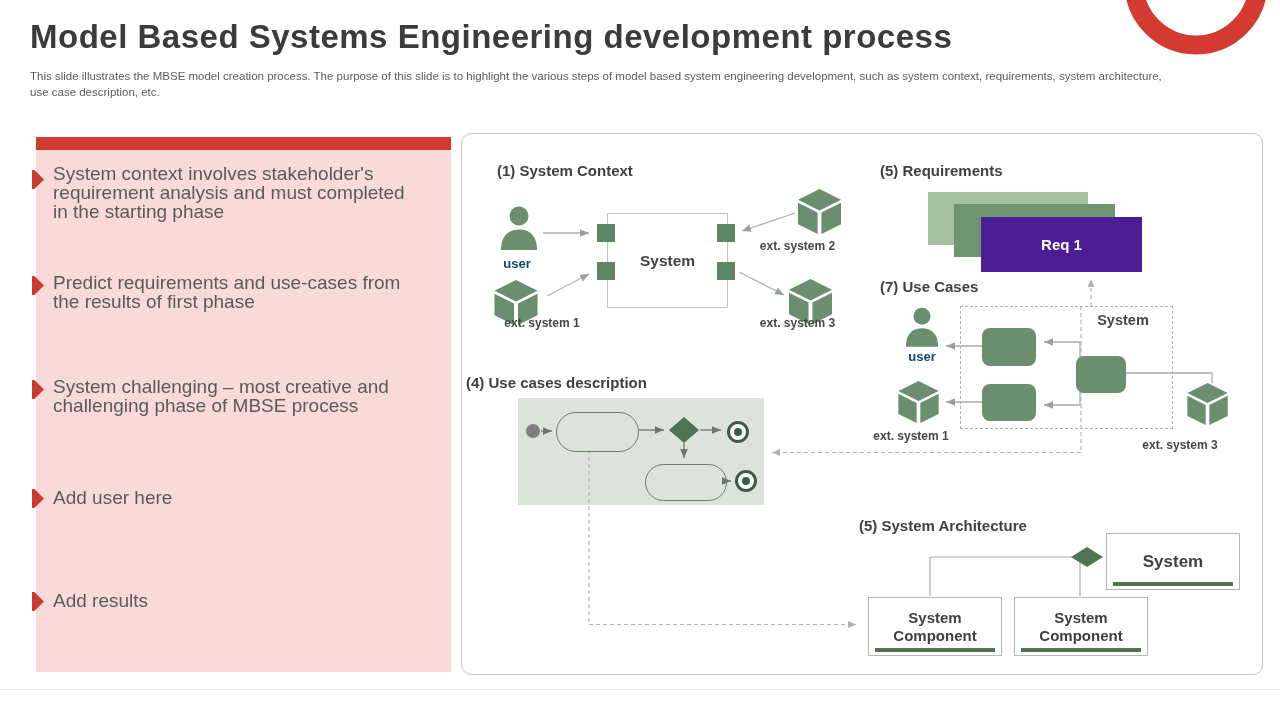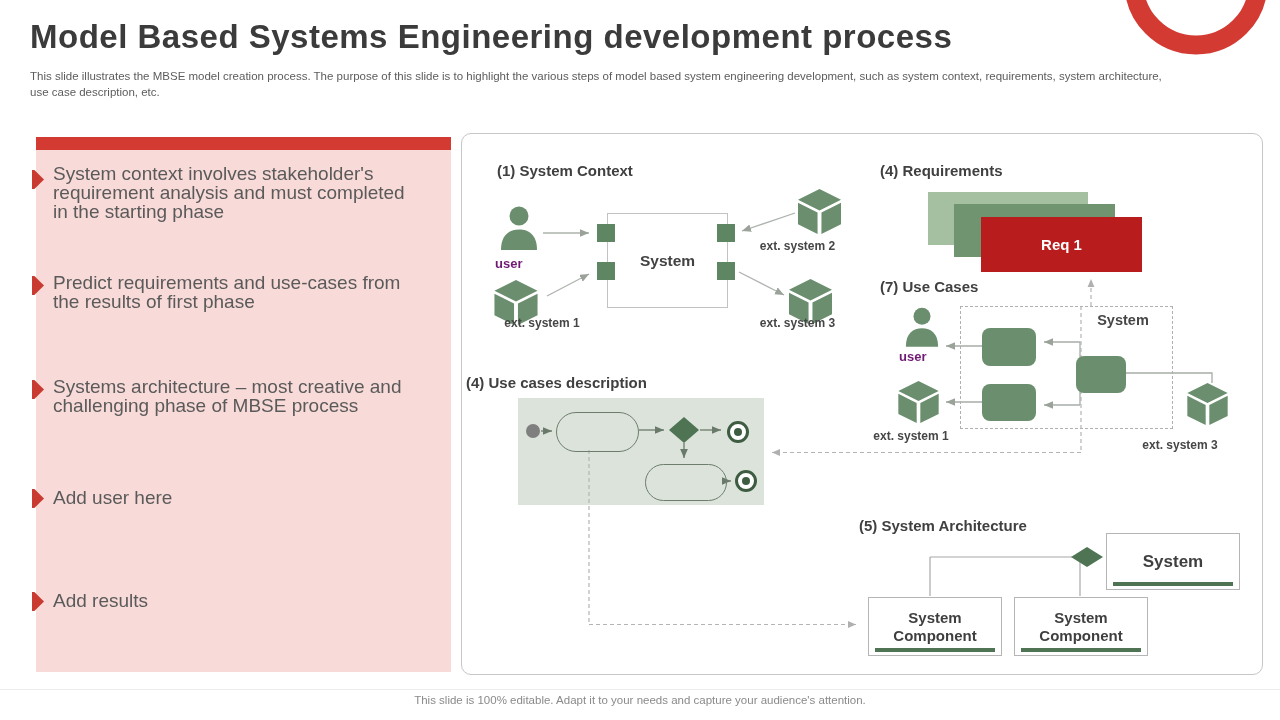--- a/index.html
+++ b/index.html
@@ -177,7 +177,7 @@
   </svg>
   <div class="abs lbl" style="left:745px;top:316px;width:105px">ext. system 3</div>
 
-  <div class="abs h" style="left:880px;top:162px">(4) Requirements</div>
+  <div class="abs h" style="left:880px;top:162px">(5) Requirements</div>
   <div class="abs stack" style="left:928px;top:192px;width:160px;height:53px;background:#a5bfa1"></div>
   <div class="abs stack" style="left:954px;top:204px;width:161px;height:53px;background:#70946f"></div>
   <div class="abs stack req-front" style="left:981px;top:217px;width:161px;height:55px;background:#b91c1c">

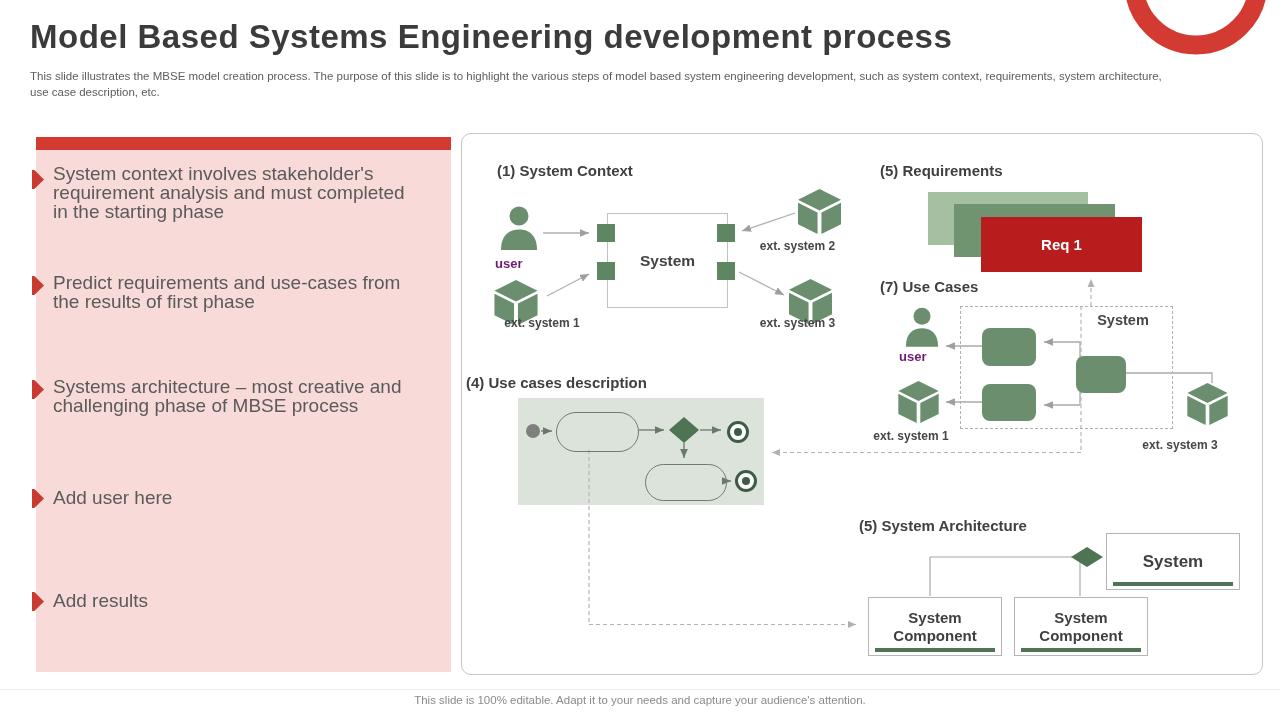--- a/index.html
+++ b/index.html
@@ -180,7 +180,7 @@
   <div class="abs h" style="left:880px;top:162px">(5) Requirements</div>
   <div class="abs stack" style="left:928px;top:192px;width:160px;height:53px;background:#a5bfa1"></div>
   <div class="abs stack" style="left:954px;top:204px;width:161px;height:53px;background:#70946f"></div>
-  <div class="abs stack req-front" style="left:981px;top:217px;width:161px;height:55px;background:#b91c1c">
+  <div class="abs stack req-front" style="left:981px;top:217px;width:161px;height:55px;background:#4c1d95">
     <span>Req 1</span>
   </div>
 

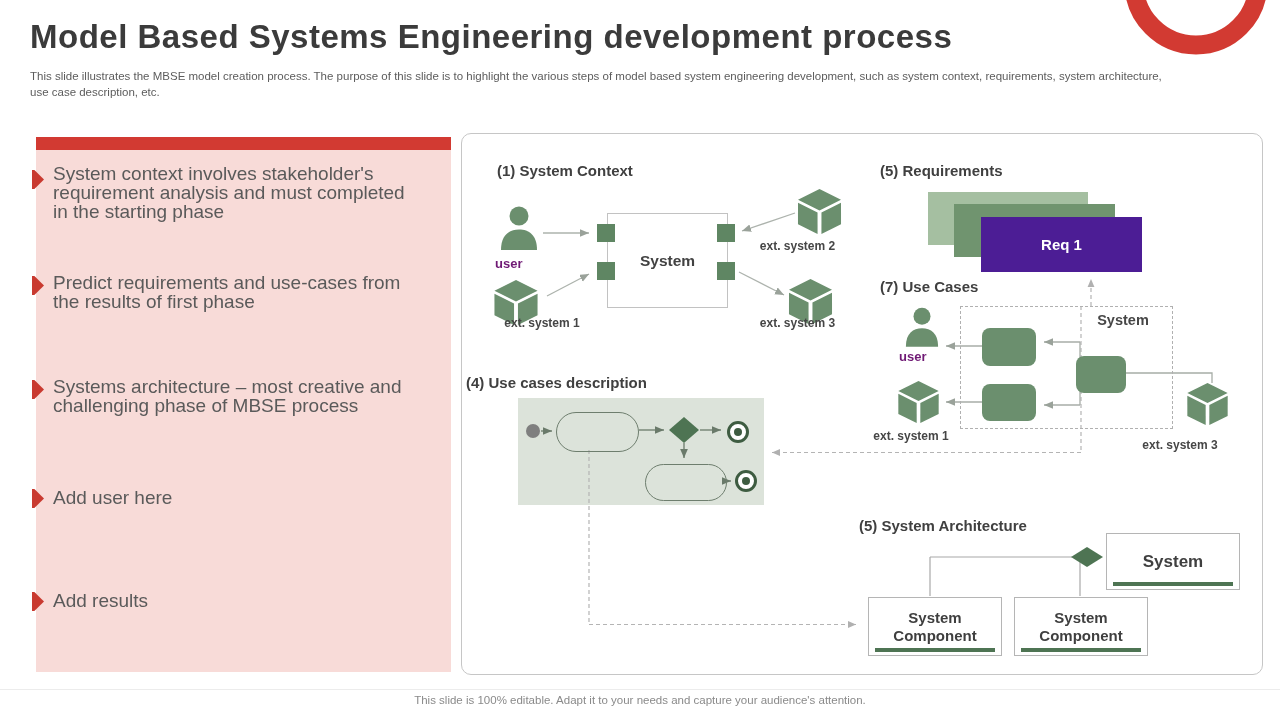--- a/index.html
+++ b/index.html
@@ -22,7 +22,7 @@
   
   .h{font-size:15px;font-weight:700;color:#404040;white-space:nowrap;}
   .lbl{font-size:12px;font-weight:700;color:#464646;text-align:center;white-space:nowrap;}
-  .lbl-sm{font-size:13px;font-weight:700;color:#701a75;text-align:left;white-space:nowrap;}
+  .lbl-sm{font-size:13px;font-weight:700;color:#0c4a6e;text-align:center;white-space:nowrap;}
   
   .sysbox{left:607px;top:213px;width:119px;height:93px;background:#fff;border:1px solid #c2c2c2;
           display:flex;align-items:center;justify-content:center;font-size:15.5px;font-weight:700;color:#424242;}

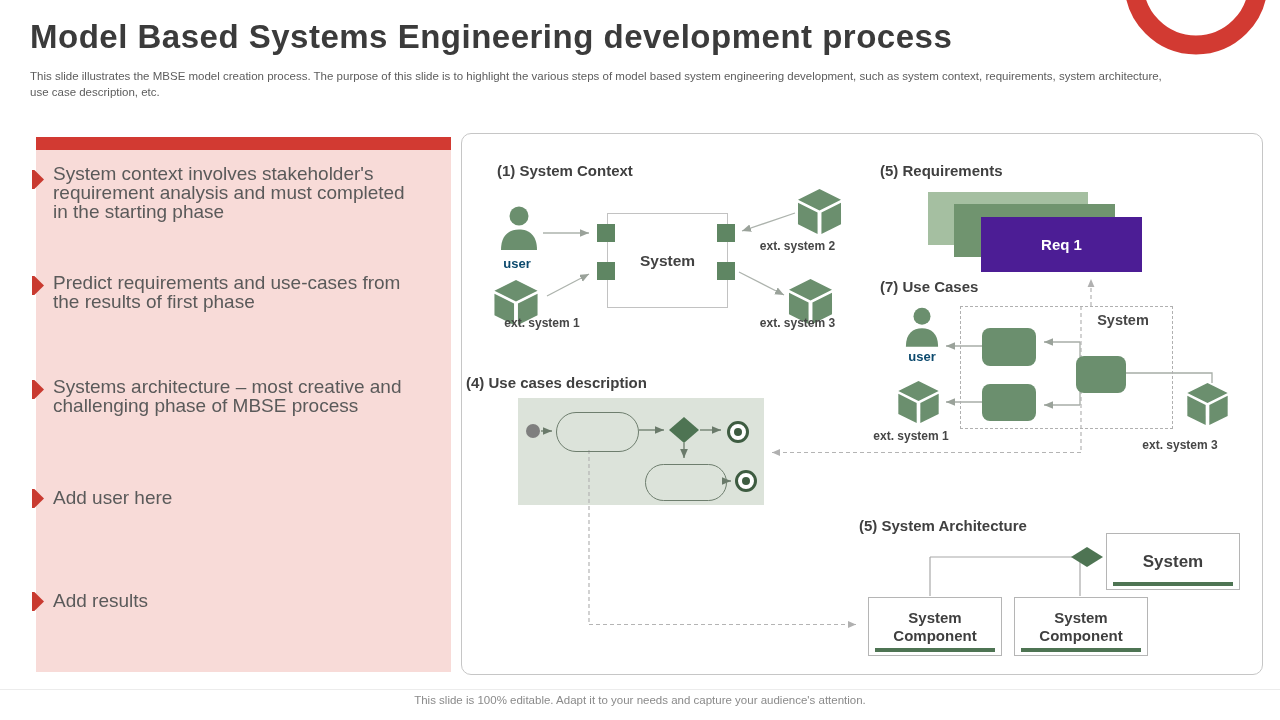--- a/index.html
+++ b/index.html
@@ -72,7 +72,7 @@
     </div>
     <div class="bullet" style="top:240px">
       <span class="marker" style="top:3px"></span>
-      <div class="btext">Systems architecture – most creative and challenging phase of MBSE process</div>
+      <div class="btext">System challenging – most creative and challenging phase of MBSE process</div>
     </div>
     <div class="bullet" style="top:351px">
       <span class="marker" style="top:1px"></span>

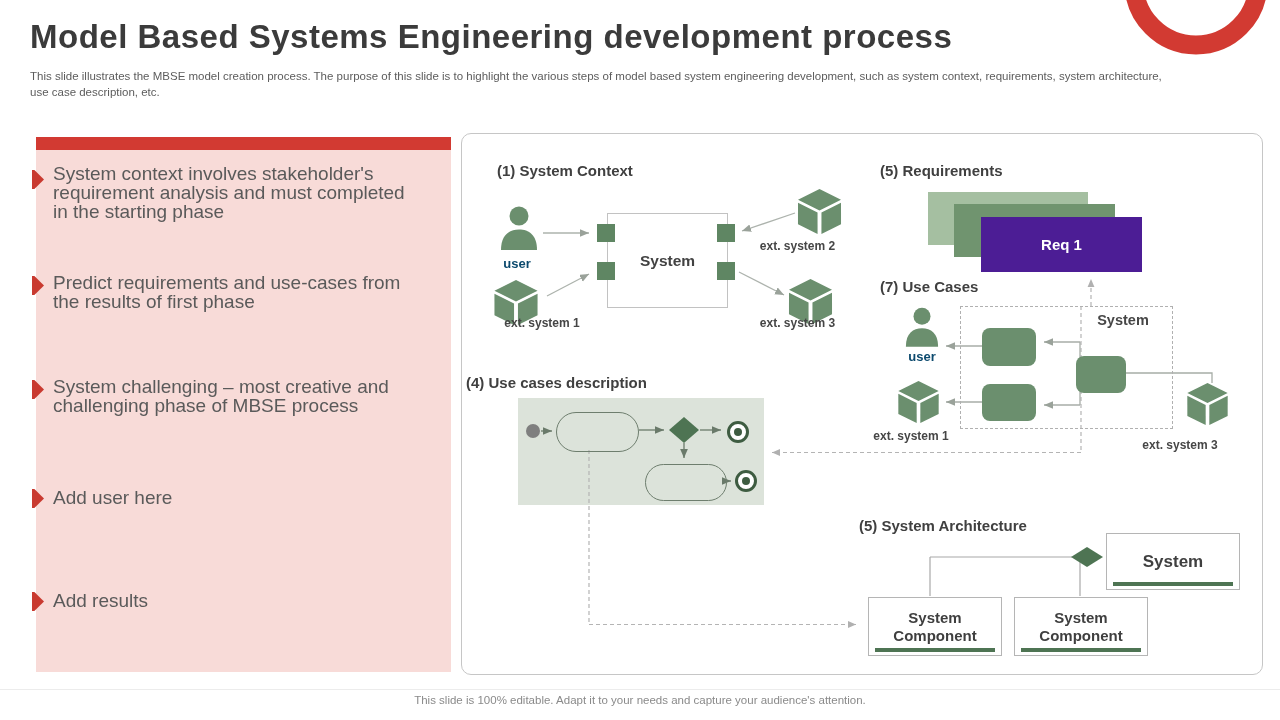--- a/index.html
+++ b/index.html
@@ -244,7 +244,6 @@
   </div>
 
   <div class="abs bottom-line"></div>
-  <div class="abs footer">This slide is 100% editable. Adapt it to your needs and capture your audience's attention.</div>
 
 </div>
 

